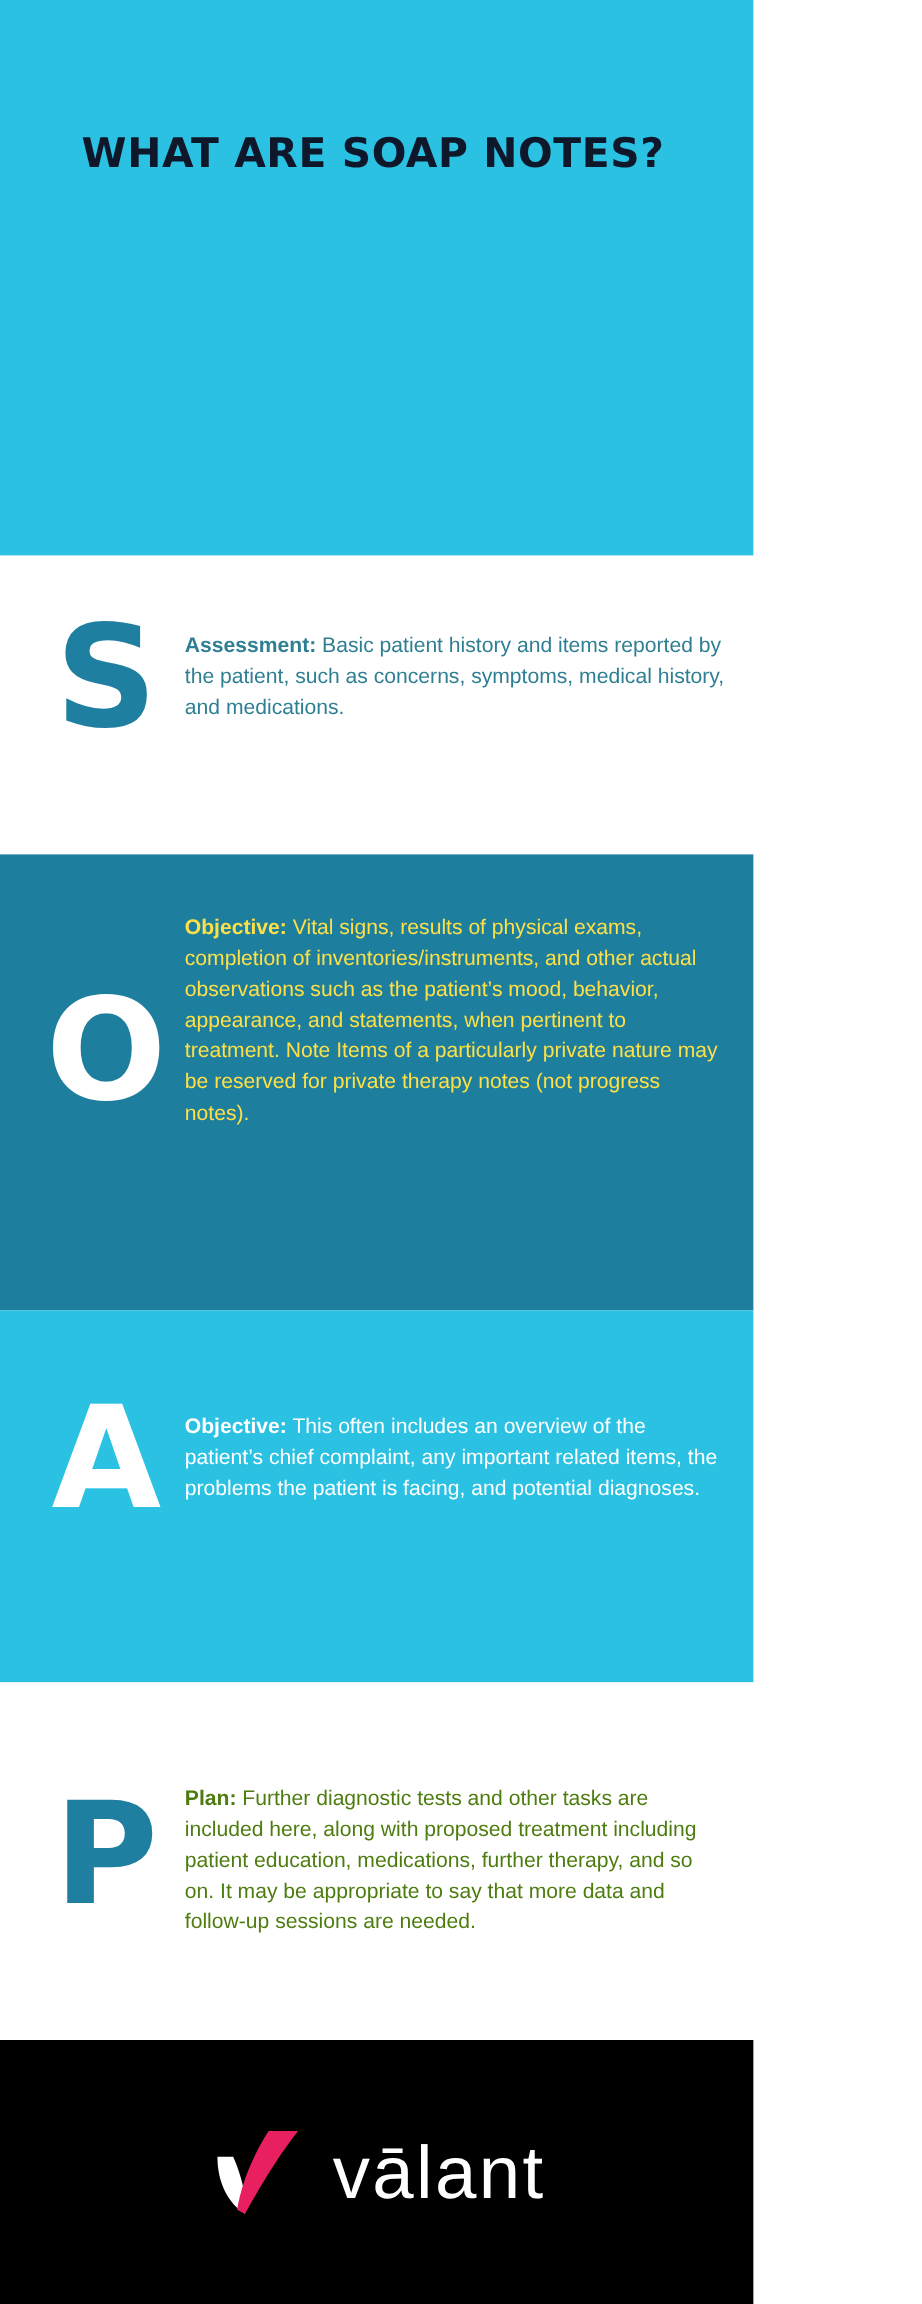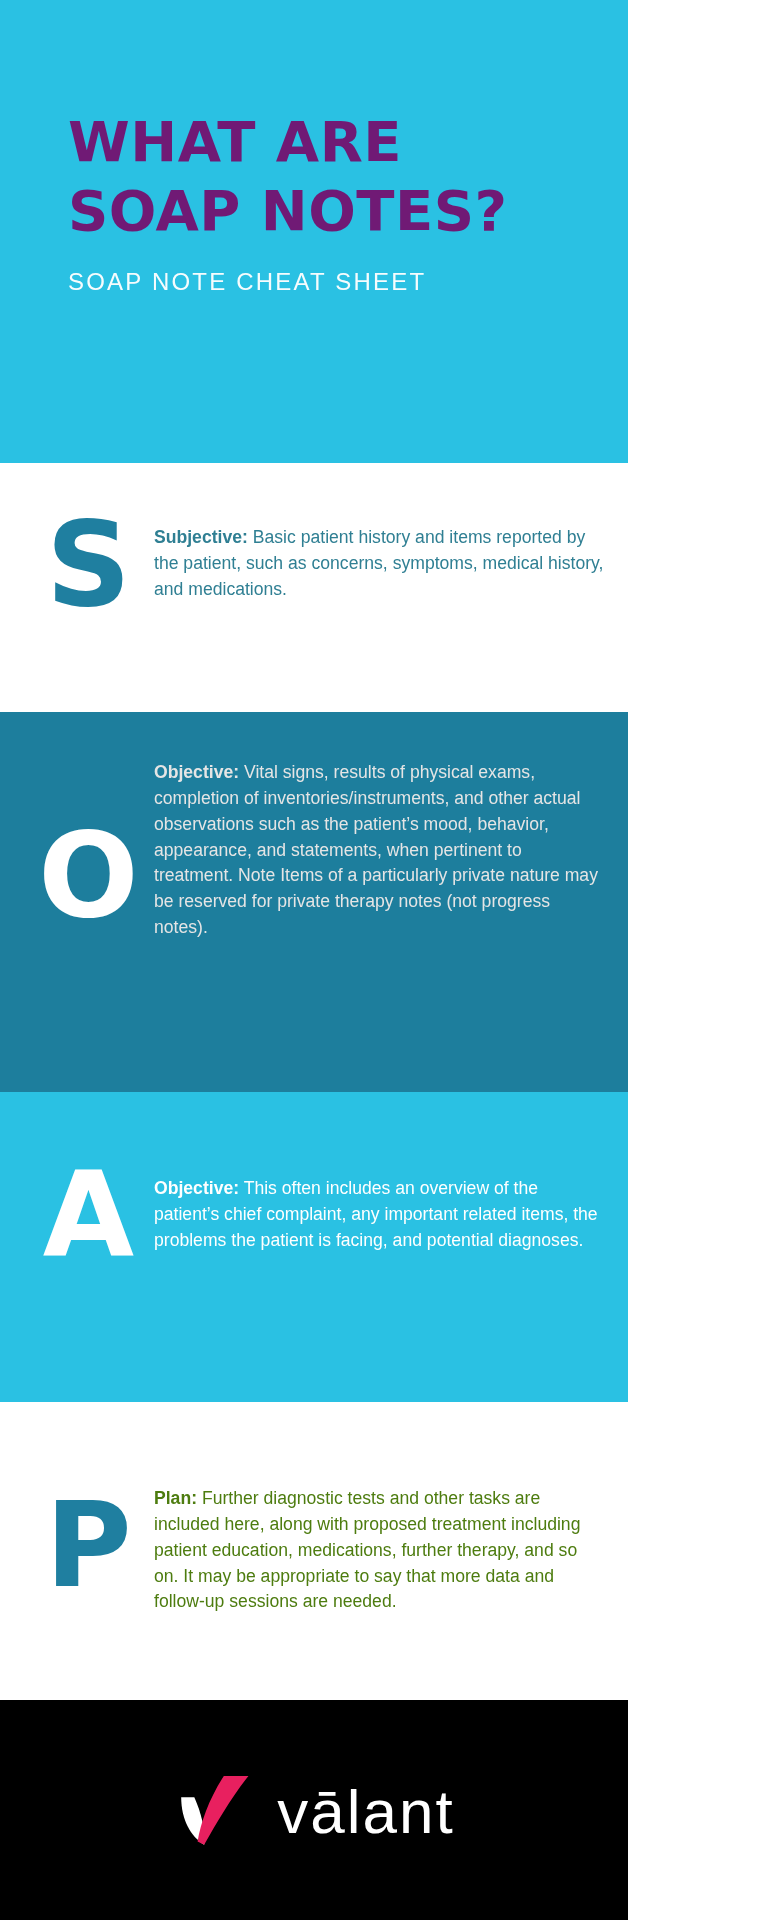--- a/index.html
+++ b/index.html
@@ -46,10 +46,10 @@
   .header-title {
     font-family: "DejaVu Sans", sans-serif;
     font-weight: bold;
-    font-size: 56px;
+    font-size: 34px;
     line-height: 1.23;
     letter-spacing: 0.5px;
-    color: #701a75;
+    color: #0f172a;
     text-transform: uppercase;
     margin: 0;
   }

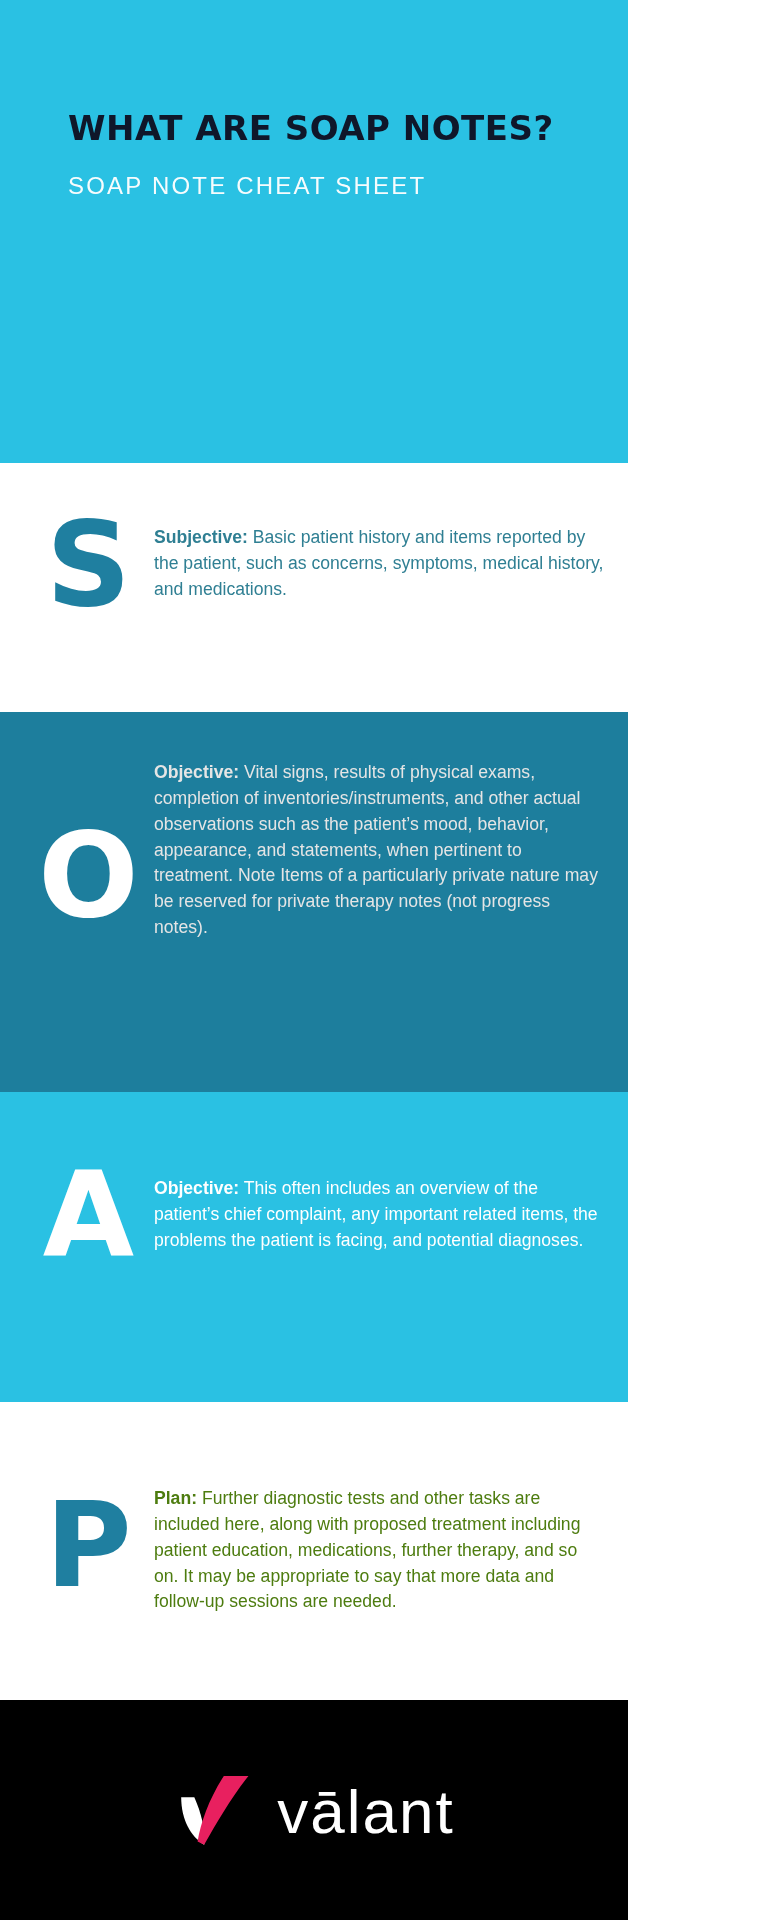--- a/index.html
+++ b/index.html
@@ -175,7 +175,6 @@
     <div class="header">
       <div class="header-inner">
         <h1 class="header-title">WHAT ARE SOAP NOTES?</h1>
-        <div class="header-subtitle">SOAP NOTE CHEAT SHEET</div>
       </div>
     </div>
 

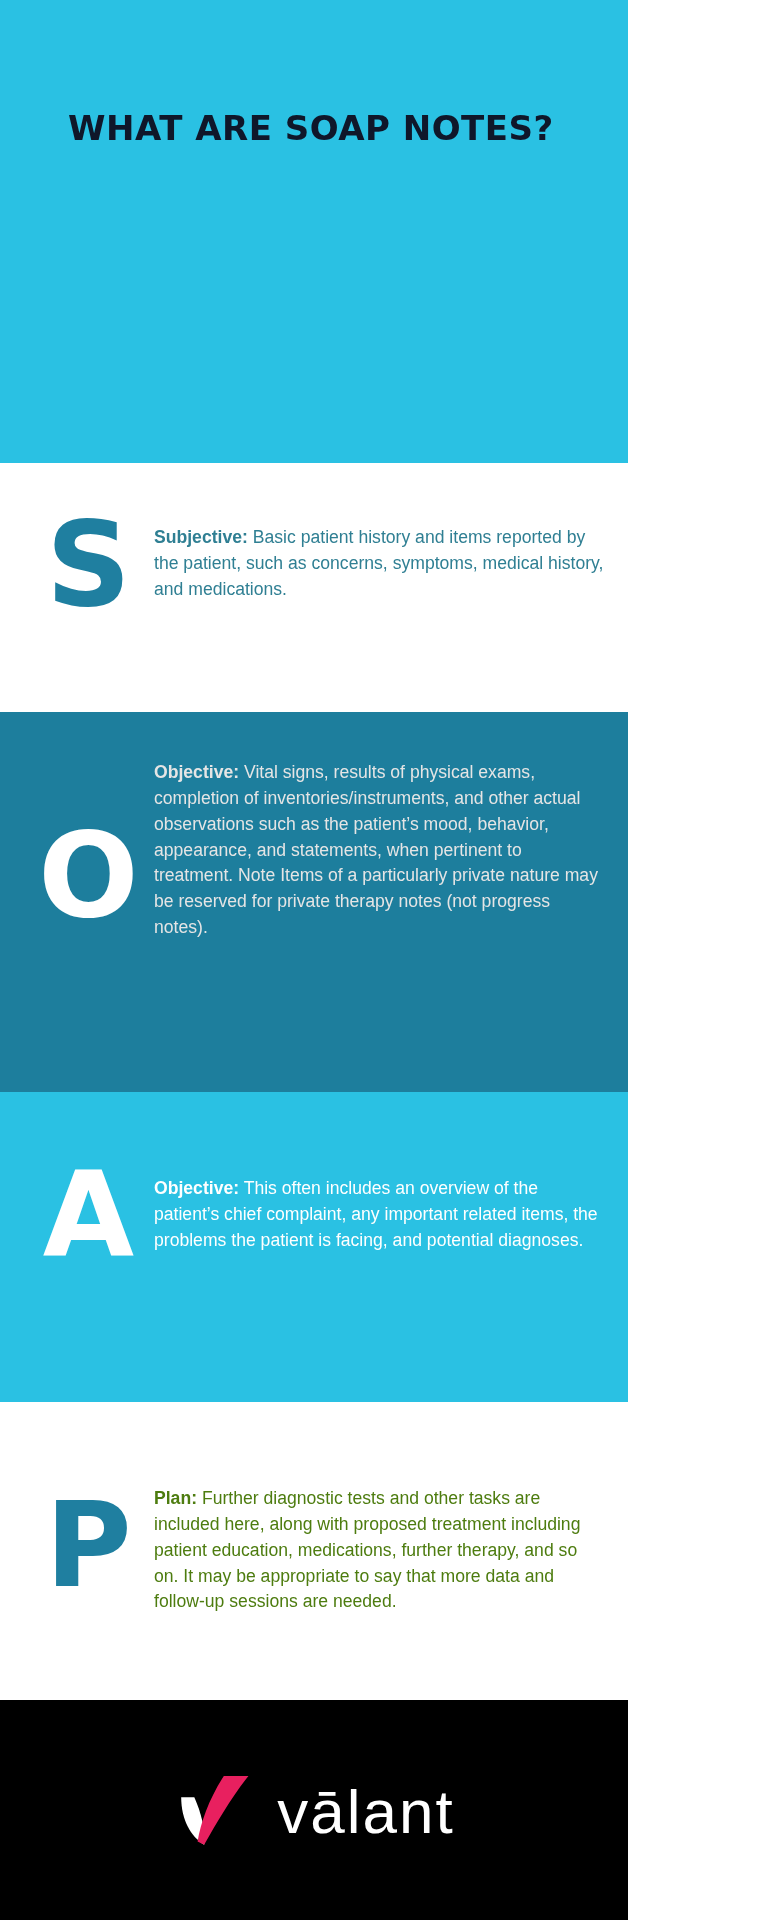--- a/index.html
+++ b/index.html
@@ -182,7 +182,7 @@
       <div class="sec-letter">S</div>
       <div class="sec-body">
         <p class="sec-text">
-          <b>Subjective:</b><span> Basic patient history and items reported by the patient, such as concerns, symptoms, medical history, and medications.</span>
+          <b>Assessment:</b><span> Basic patient history and items reported by the patient, such as concerns, symptoms, medical history, and medications.</span>
         </p>
       </div>
     </div>

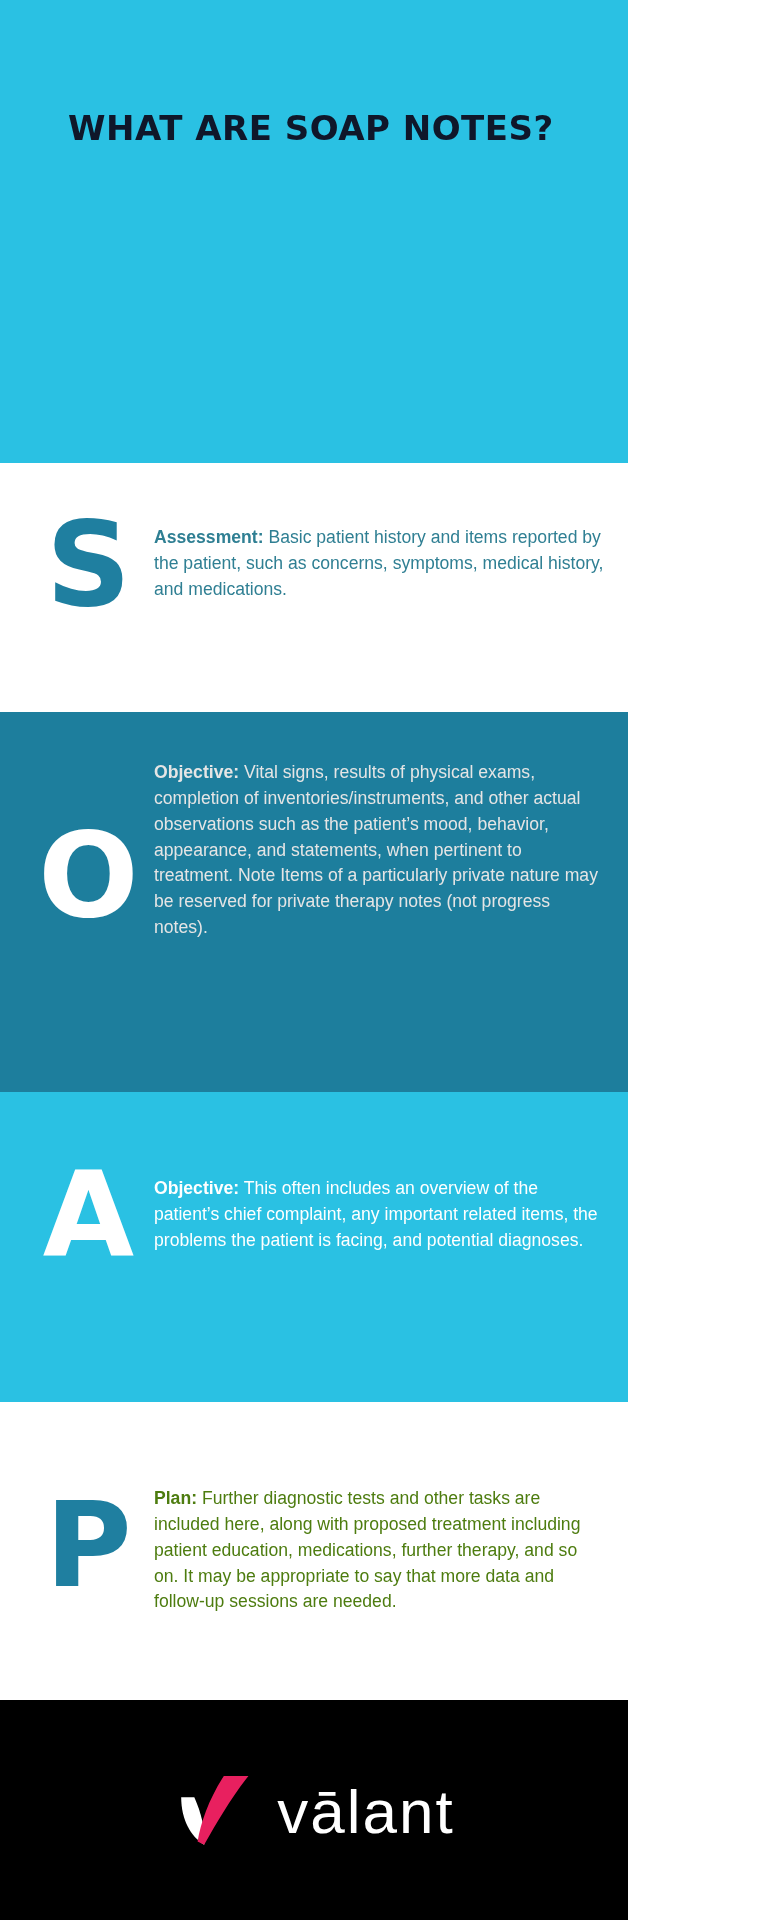--- a/index.html
+++ b/index.html
@@ -113,7 +113,7 @@
     padding: 32px 0 0 22px;
   }
   .sec-o .sec-letter { color: #ffffff; padding-top: 72px; }
-  .sec-o .sec-text { color: #e5e5e5; }
+  .sec-o .sec-text { color: #fde047; }
   .sec-o .sec-body { padding-top: 16px; }
 
   

